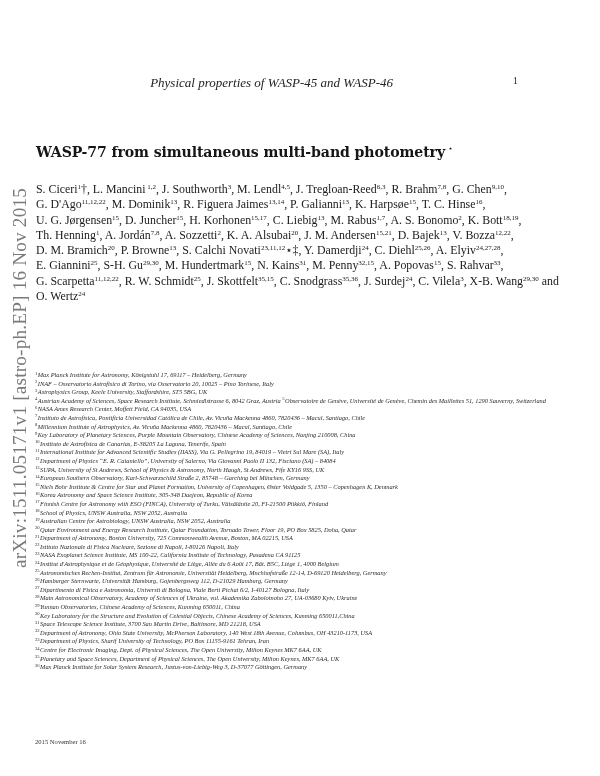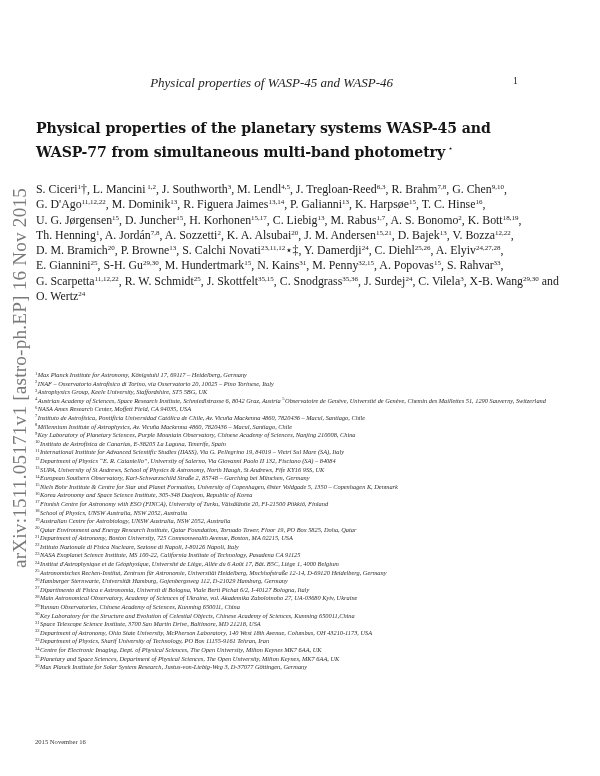--- a/index.html
+++ b/index.html
@@ -58,7 +58,7 @@
   <div class="page-number">1</div>
 
   <h1 class="title" style="margin:0;">
-    <span>Physical properties of the planetary systems WASP-45 and</span><br>
+    <br>
     <span>WASP-77 from simultaneous multi-band photometry</span><sup>⋆</sup>
   </h1>
 

